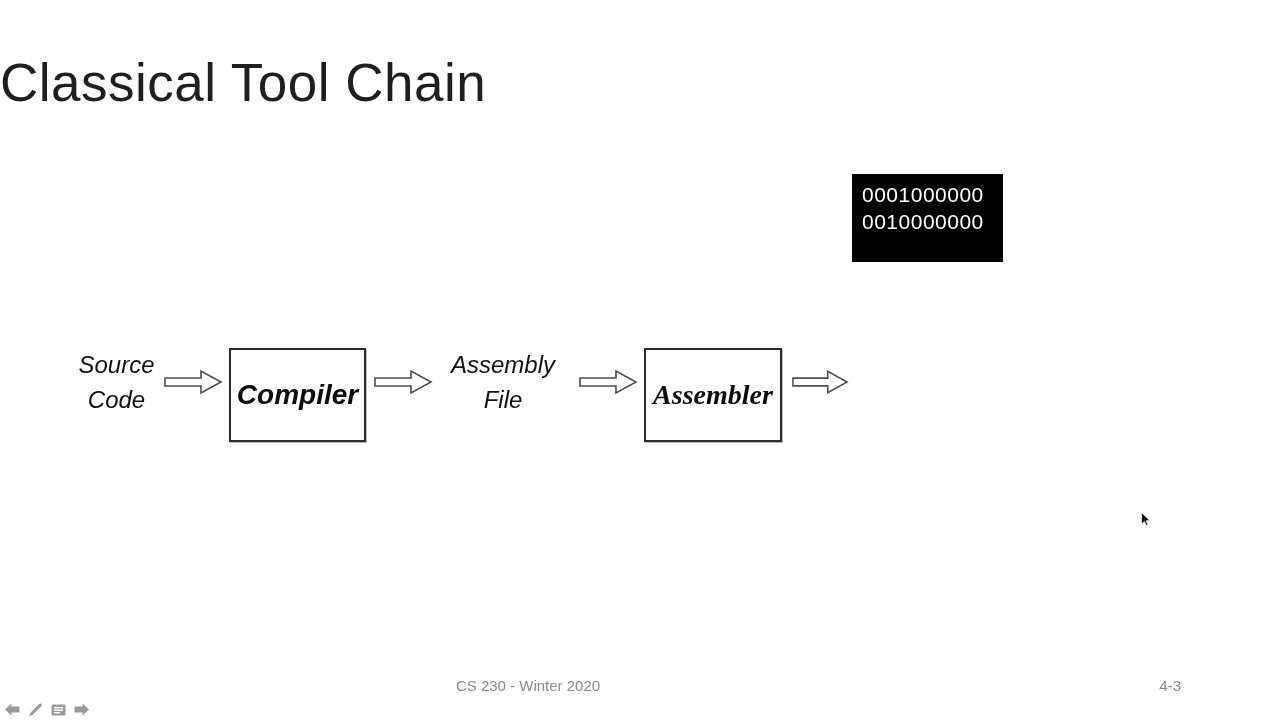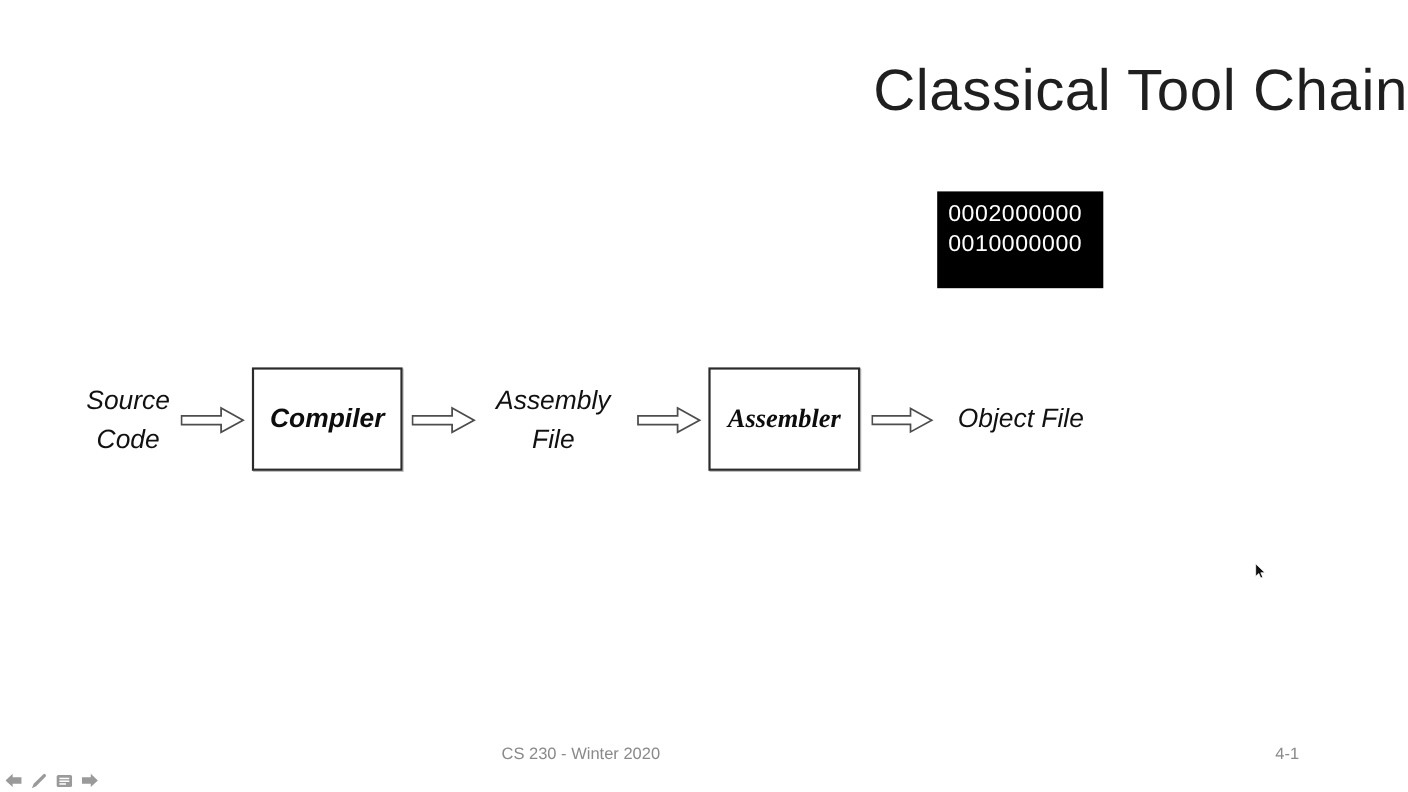--- a/index.html
+++ b/index.html
@@ -12,7 +12,7 @@
   }
   .title {
     position: absolute; left: 0; top: 52px; width: 1280px;
-    text-align: right;
+    text-align: left;
     font-size: 53px; font-weight: 300; letter-spacing: 0.5px;
     color: #1f1f1f;
   }

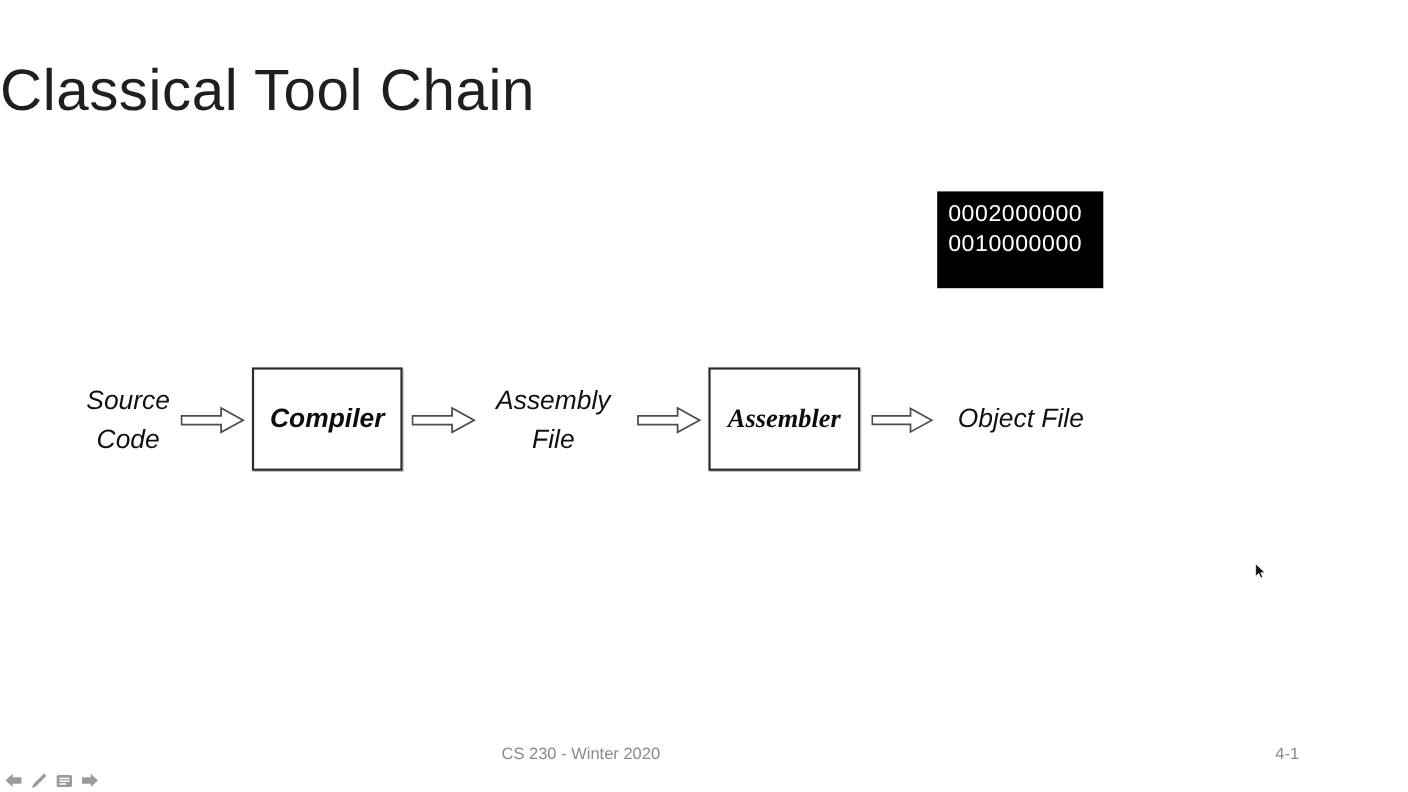--- a/index.html
+++ b/index.html
@@ -65,7 +65,7 @@
 
   <div class="title">Classical Tool Chain</div>
 
-  <div class="machine-code-box">0002000000
+  <div class="machine-code-box">0001000000
 0010000000</div>
 
   <div class="flow-label" style="left: 49px; top: 347px; width: 135px;">Source

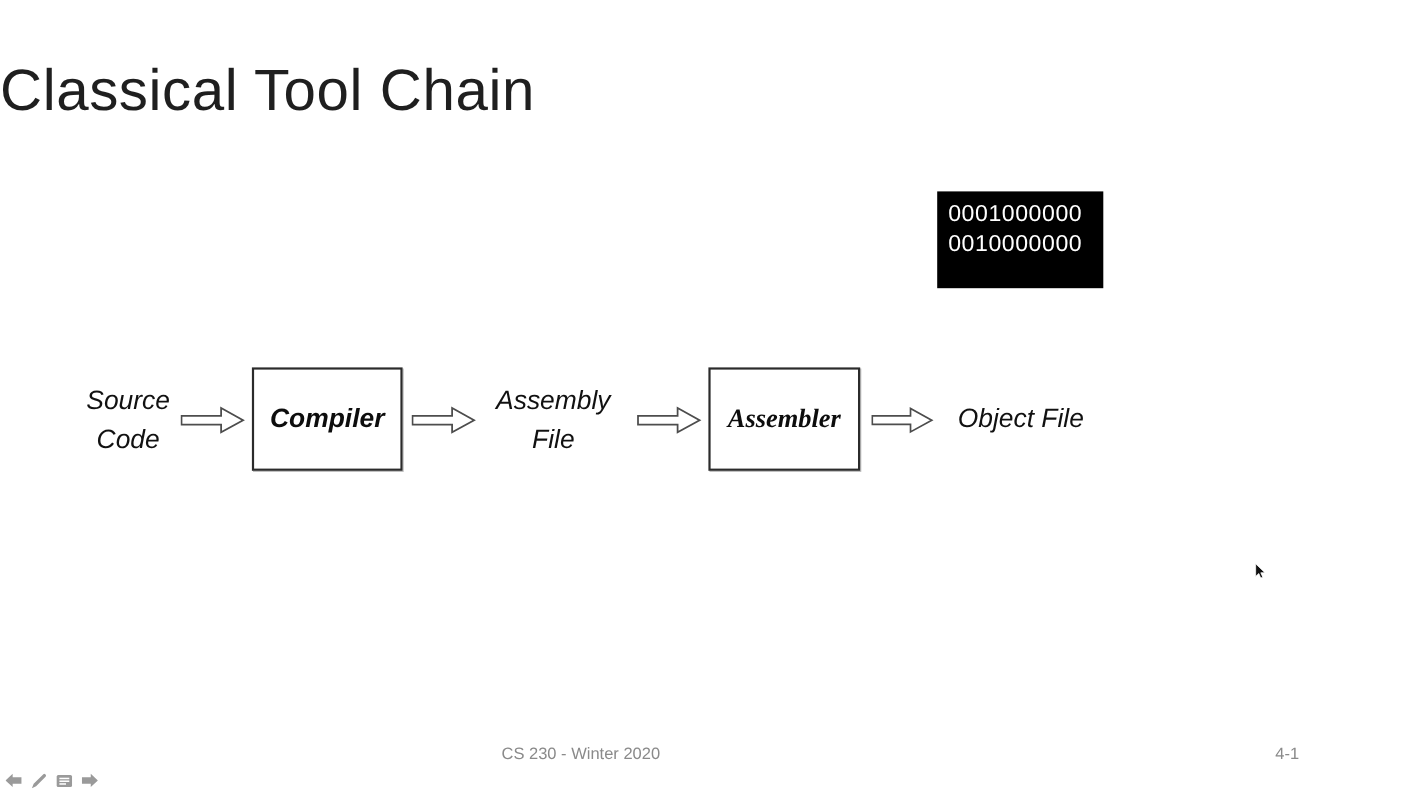--- a/index.html
+++ b/index.html
@@ -30,11 +30,11 @@
     text-align: center; white-space: pre-line; color: #111111;
   }
   .flow-box {
-    position: absolute; top: 334px; height: 94px;
+    position: absolute; top: 348px; height: 94px;
     box-sizing: border-box;
     border: 2px solid #2b2b2b; background: #ffffff;
     display: flex; align-items: center; justify-content: center;
-    font-style: italic; font-weight: bold; font-size: 24px;
+    font-style: italic; font-weight: bold; font-size: 28px;
     color: #0d0d0d;
     box-shadow: 1px 1px 0 #bbbbbb;
   }

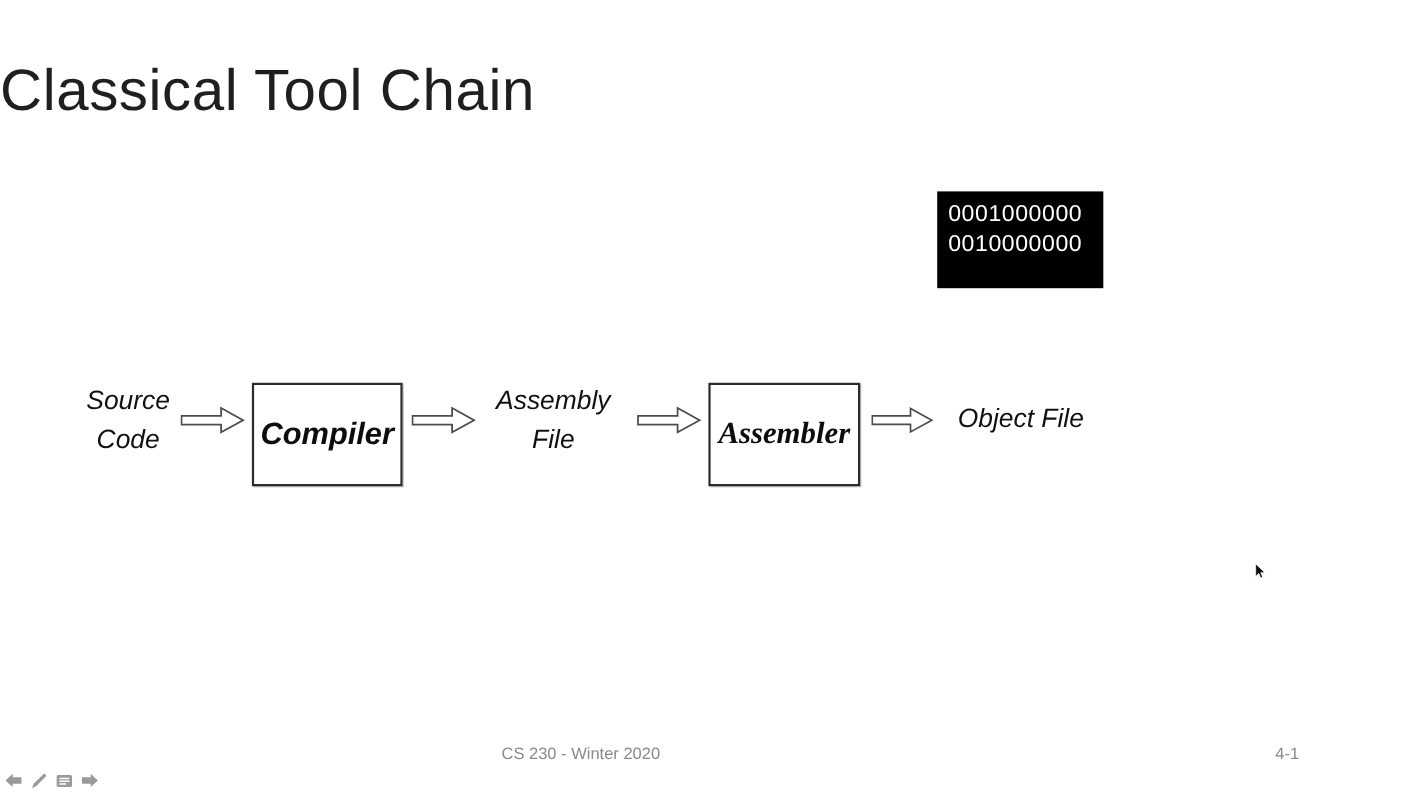--- a/index.html
+++ b/index.html
@@ -94,7 +94,6 @@
     <polygon points="1,10 37,10 37,3 57,14 37,25 37,18 1,18" fill="#ffffff" stroke="#4d4d4d" stroke-width="1.6"></polygon>
   </svg>
 
-  <div class="flow-label" style="left: 853px; top: 365px; width: 150px; line-height: 32px;">Object File</div>
 
   <div class="footer-course">CS 230 - Winter 2020</div>
   <div class="footer-page">4-1</div>

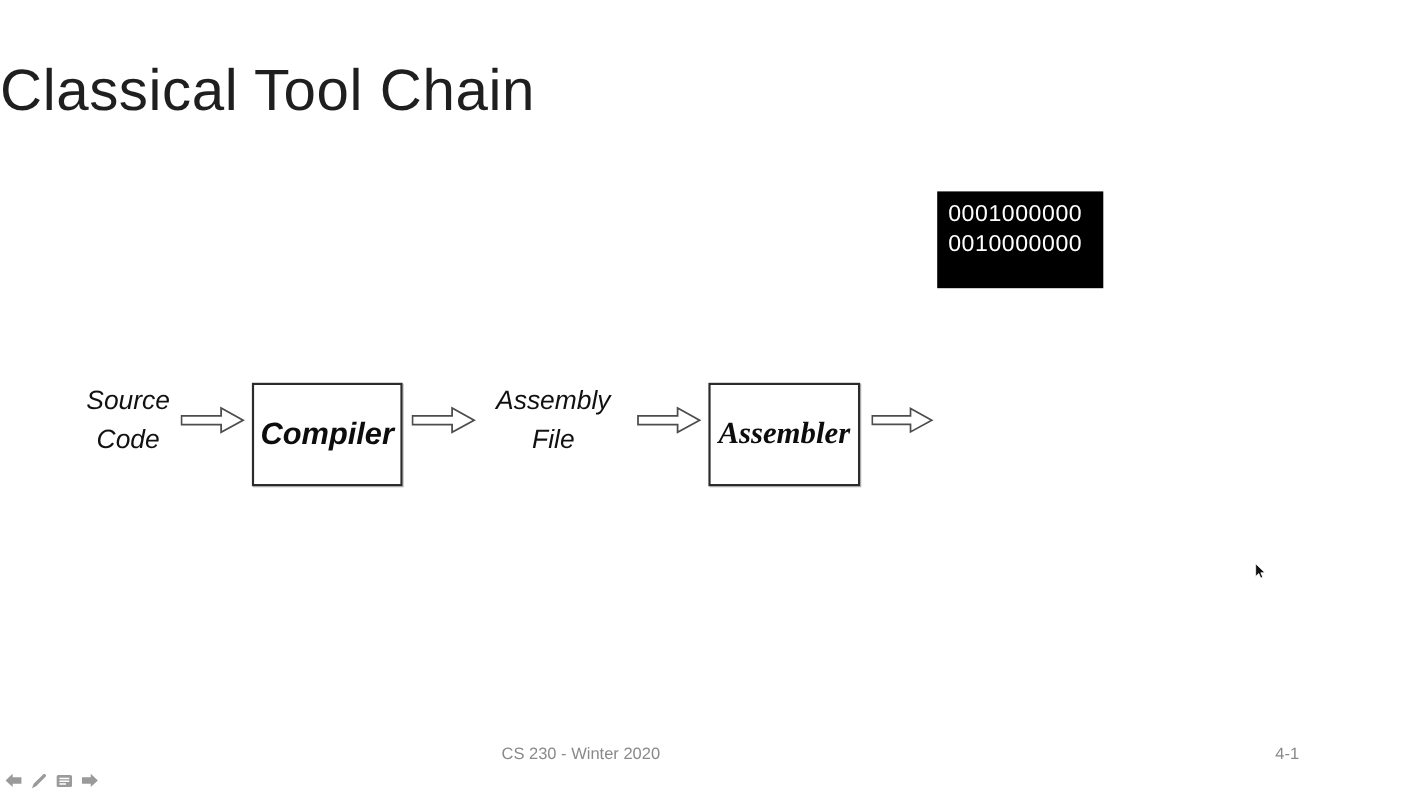--- a/index.html
+++ b/index.html
@@ -96,7 +96,7 @@
 
 
   <div class="footer-course">CS 230 - Winter 2020</div>
-  <div class="footer-page">4-1</div>
+  <div class="footer-page">4-3</div>
 
   <div class="presenter-controls">
     <div class="ctl">

